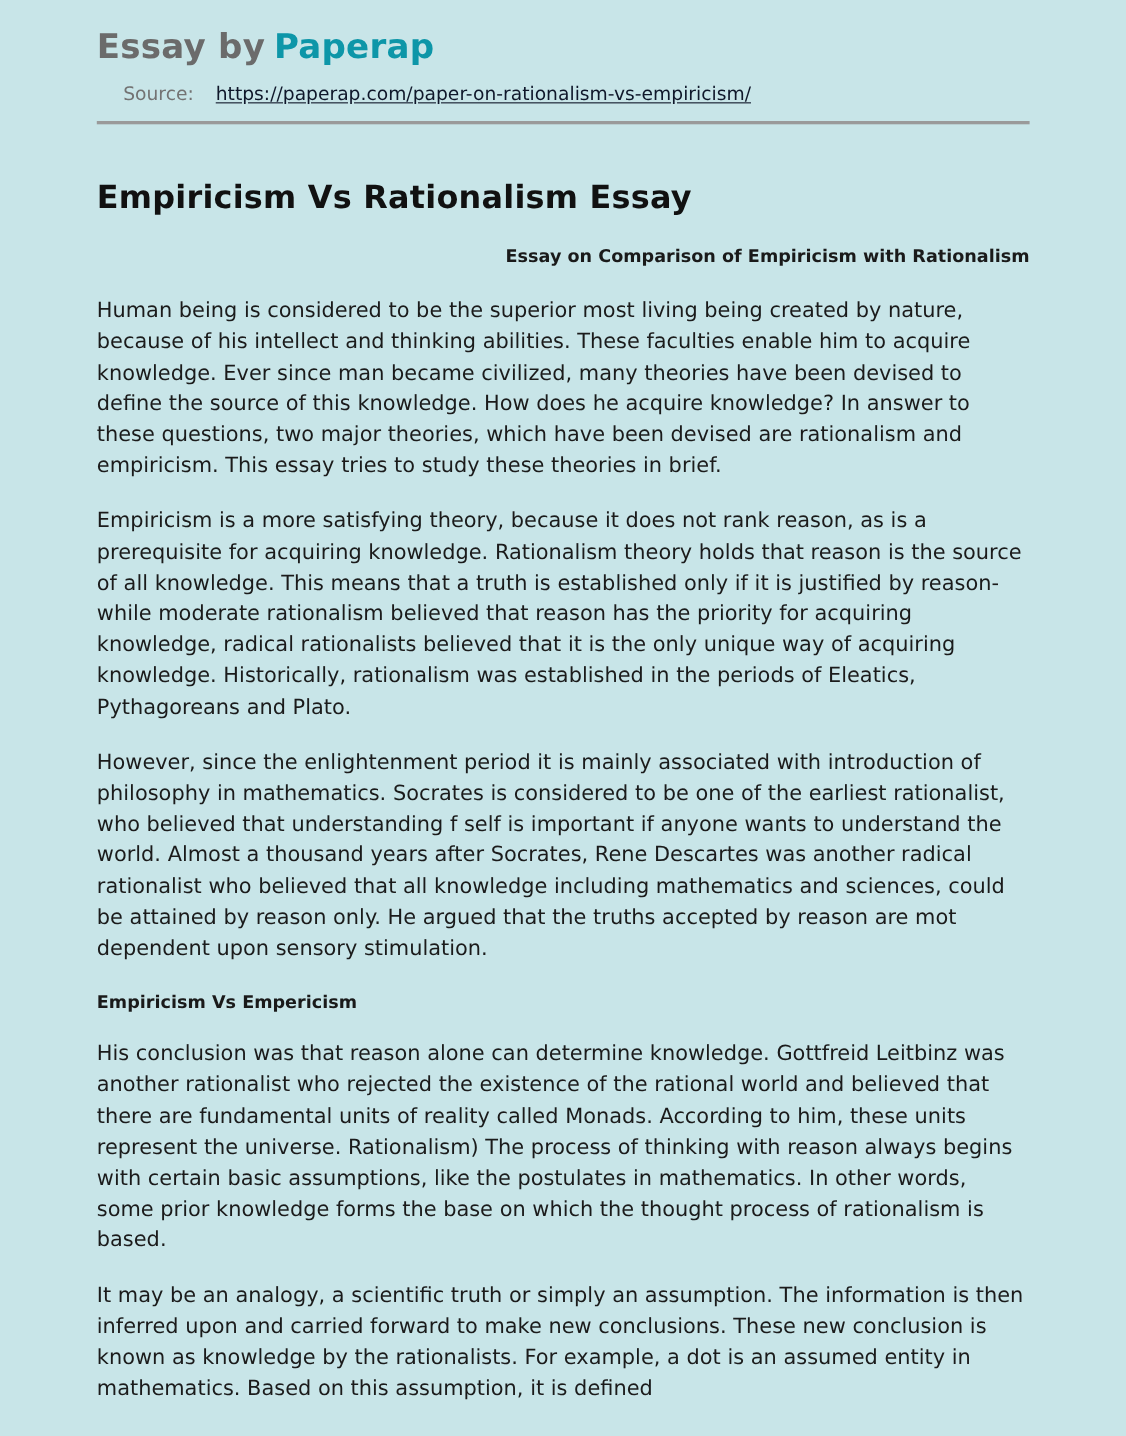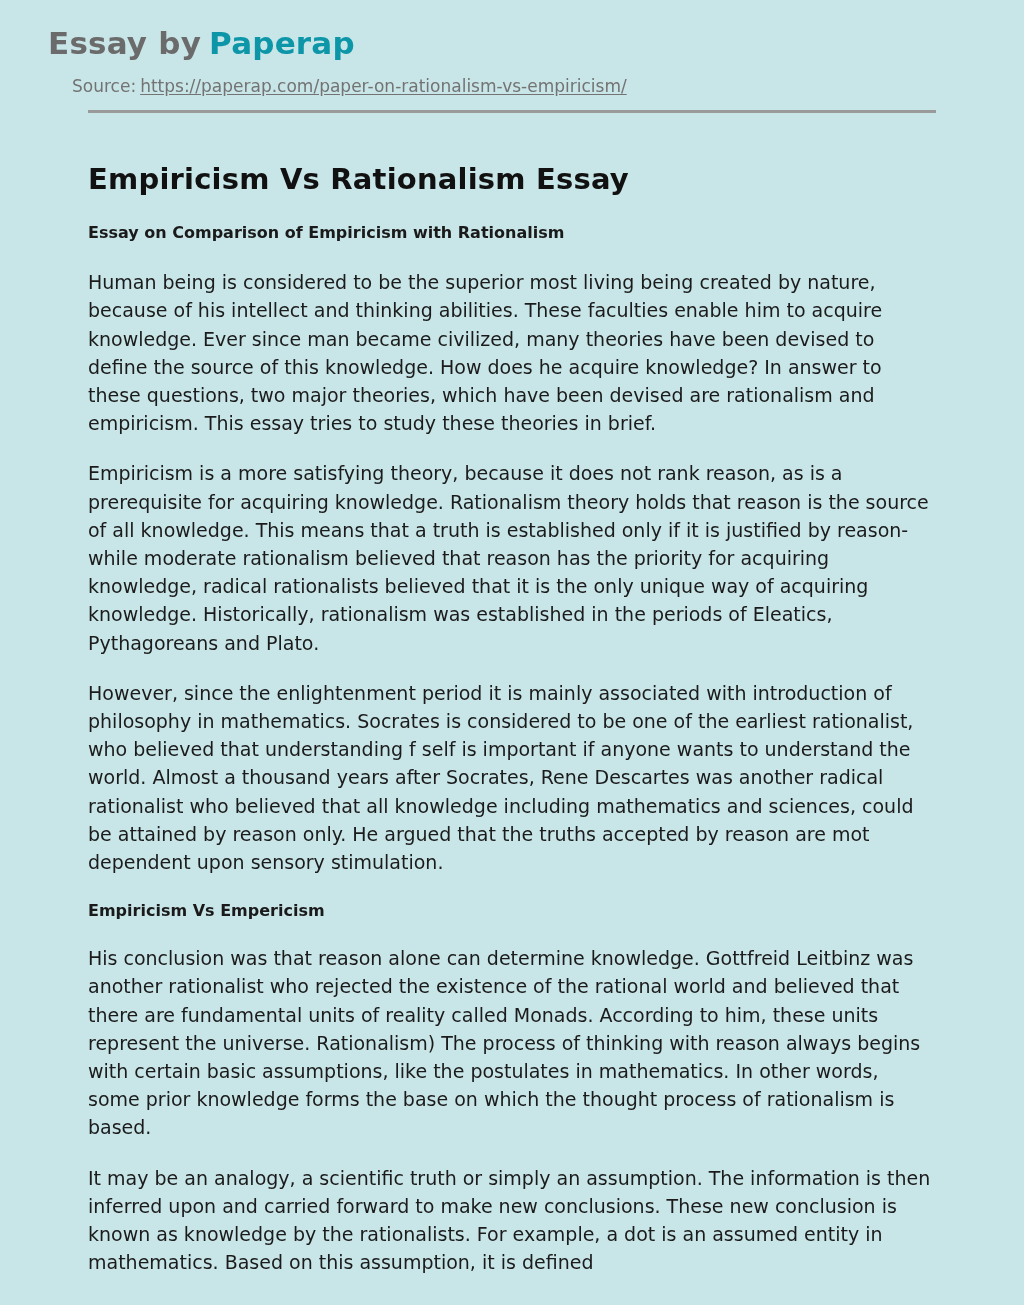--- a/index.html
+++ b/index.html
@@ -21,7 +21,7 @@
   }
   
   .site-header {
-    padding: 26px 88px 0 48px;
+    padding: 26px 88px 0 88px;
   }
   .brand {
     font-size: 31px;

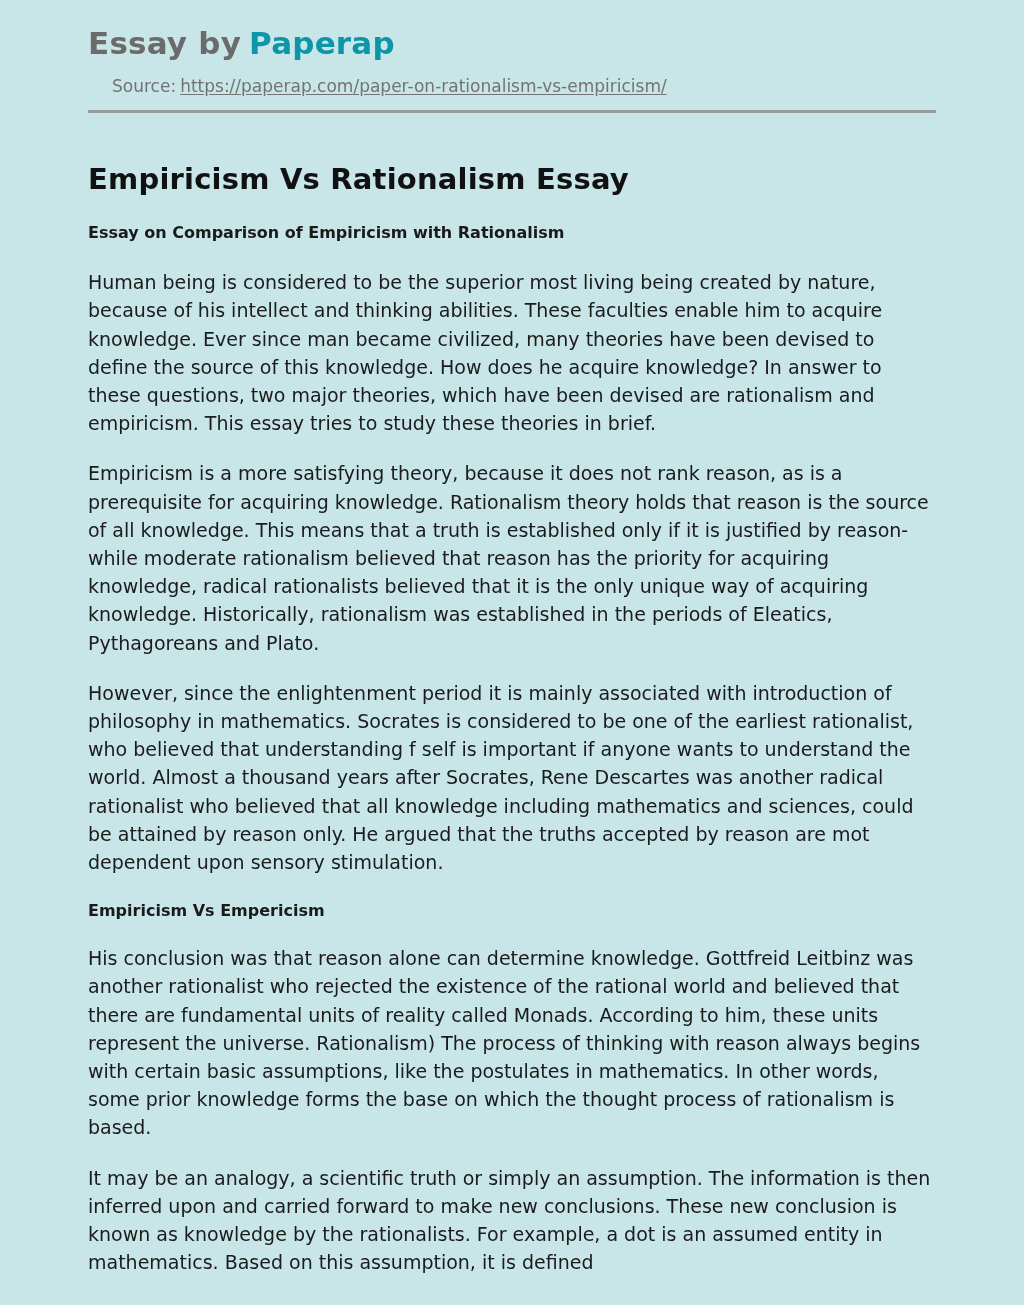--- a/index.html
+++ b/index.html
@@ -49,10 +49,10 @@
     margin-left: 24px;
   }
   .source-url {
-    color: #737373;
+    color: #0f172a;
     text-decoration: underline;
     text-underline-offset: 2px;
-    margin-left: 4px;
+    margin-left: 20px;
     cursor: pointer;
   }
   .header-divider {

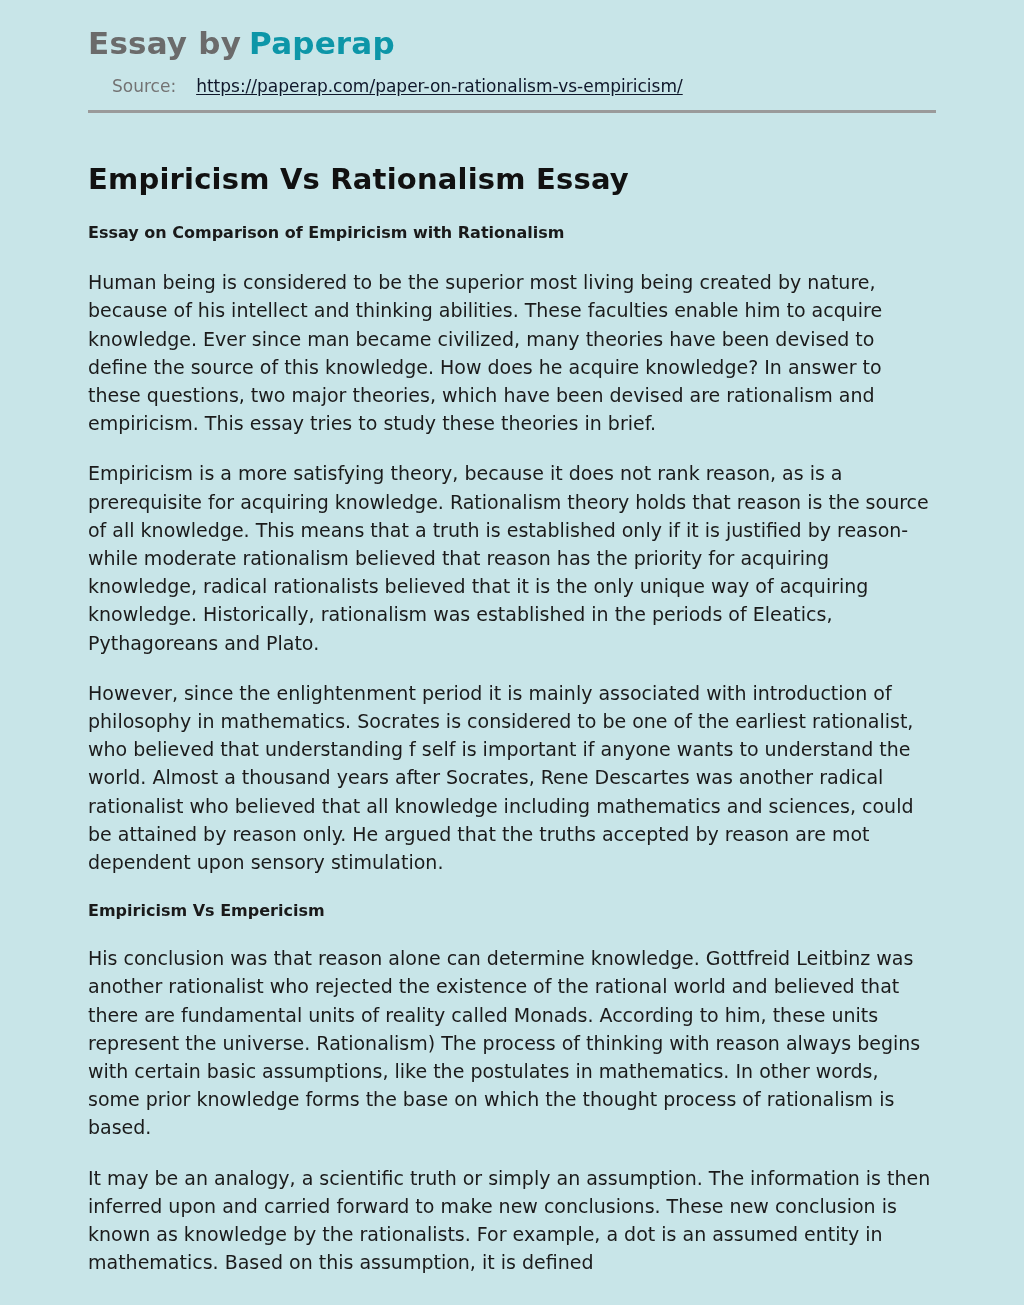--- a/index.html
+++ b/index.html
@@ -81,6 +81,7 @@
     font-weight: bold;
     color: #1a1a1a;
     line-height: 1.3;
+    text-align: right;
   }
   .section-heading {
     margin: 25px 0 0 0;

